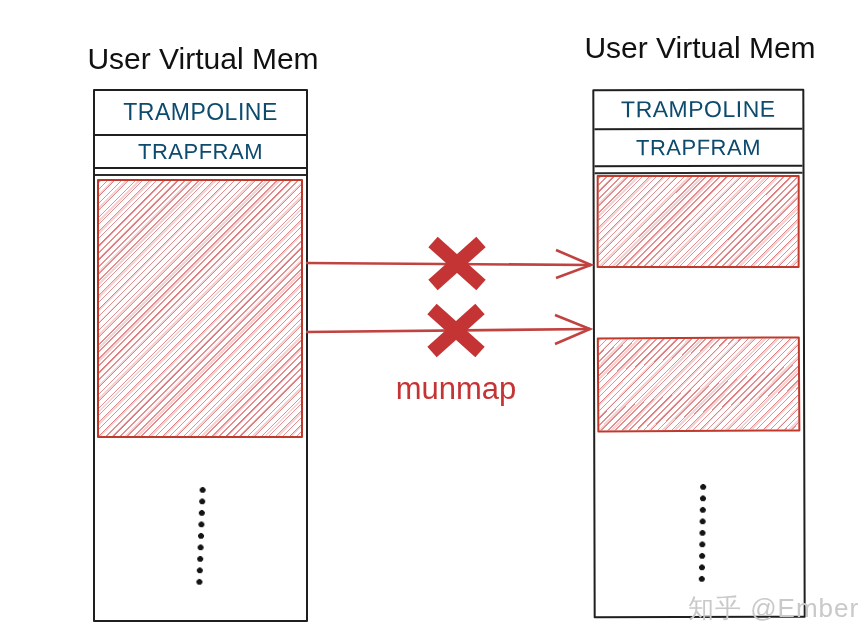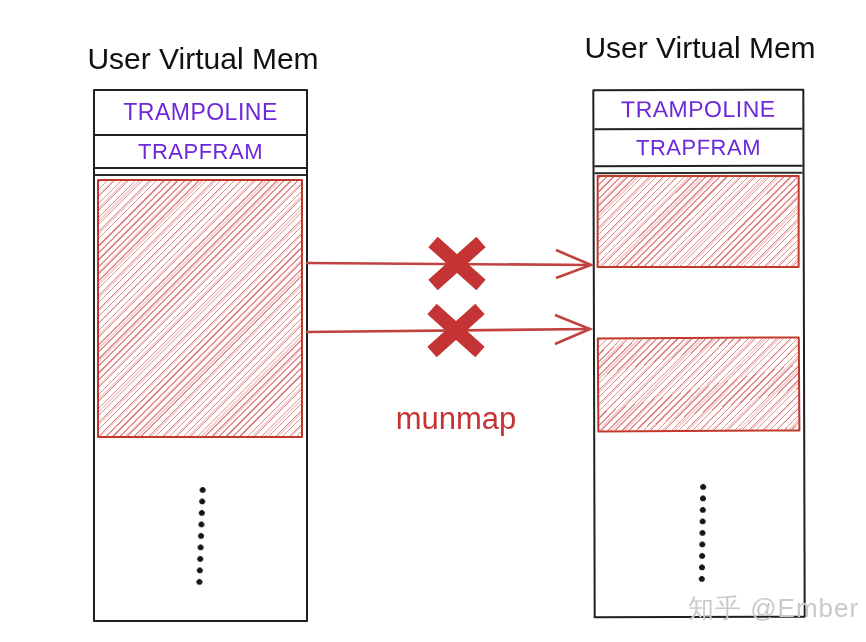--- a/index.html
+++ b/index.html
@@ -22,7 +22,7 @@
   .mem-row{
     box-sizing:border-box;border-bottom:2px solid #1f1f1f;
     display:flex;align-items:center;justify-content:center;
-    font-size:23px;letter-spacing:0.5px;color:#6d28d9;
+    font-size:23px;letter-spacing:0.5px;color:#0c4a6e;
   }
   .box-left .row-0{height:45px;}
   .box-left .row-1{height:33px;font-size:22px;}

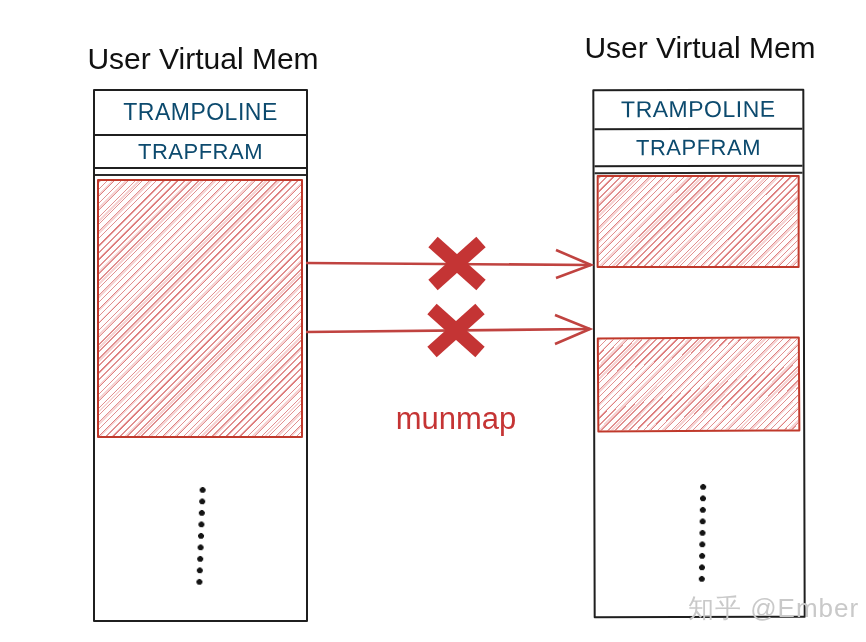--- a/index.html
+++ b/index.html
@@ -50,7 +50,7 @@
   .arrow-layer{position:absolute;left:0;top:0;width:866px;height:642px;pointer-events:none;}
   .munmap-label{
     position:absolute;left:380px;top:371px;width:152px;text-align:center;
-    font-size:31px;color:#c53434;margin-top:30px;
+    font-size:31px;color:#c53434;
   }
   .watermark{
     position:absolute;left:672px;top:591px;width:194px;

